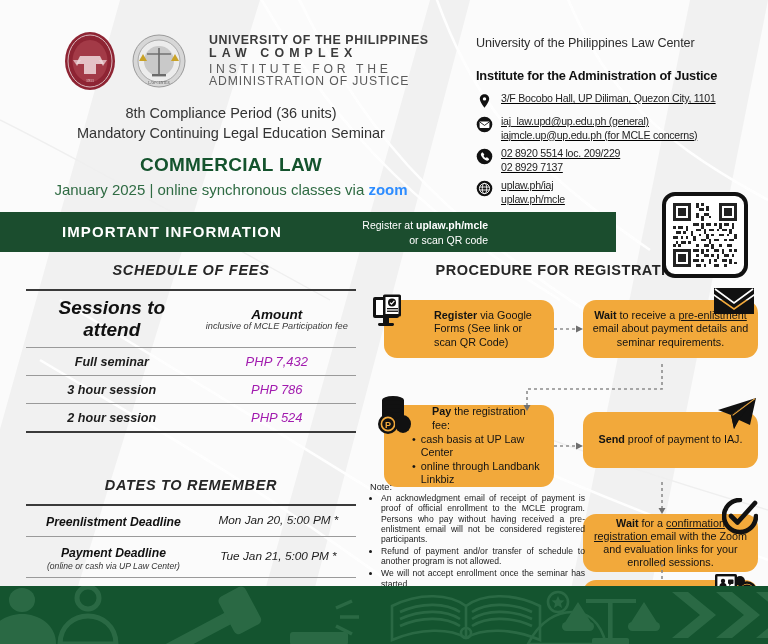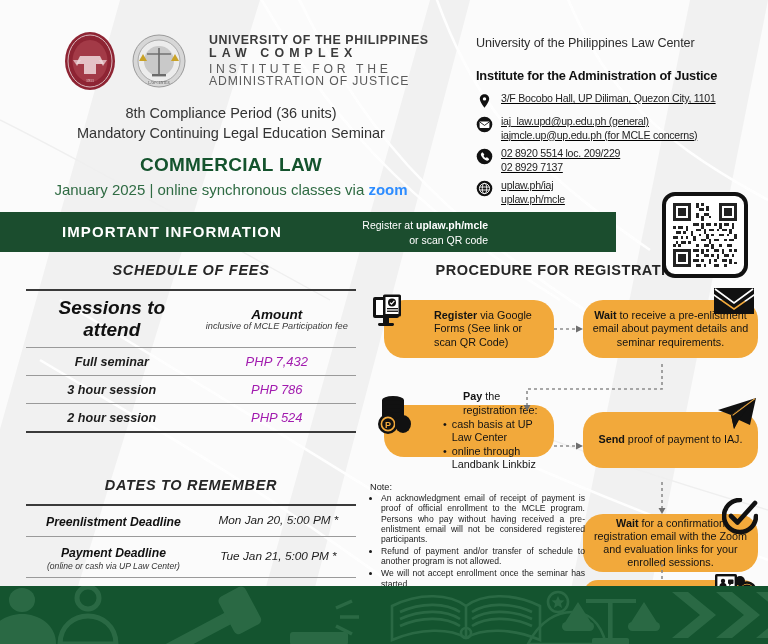--- a/index.html
+++ b/index.html
@@ -105,7 +105,7 @@
 
   .flow { position: absolute; left: 0; top: 24px; width: 400px; height: 310px; }
   .fbox {
-    position: absolute; background: #f2a93b; border-radius: 20px;
+    position: absolute; background: #f2a93b; border-radius: 13px;
     color: #131313; font-size: 10.8px; line-height: 1.22;
     display: flex; align-items: center; justify-content: center;
     text-align: center; padding: 6px 8px;

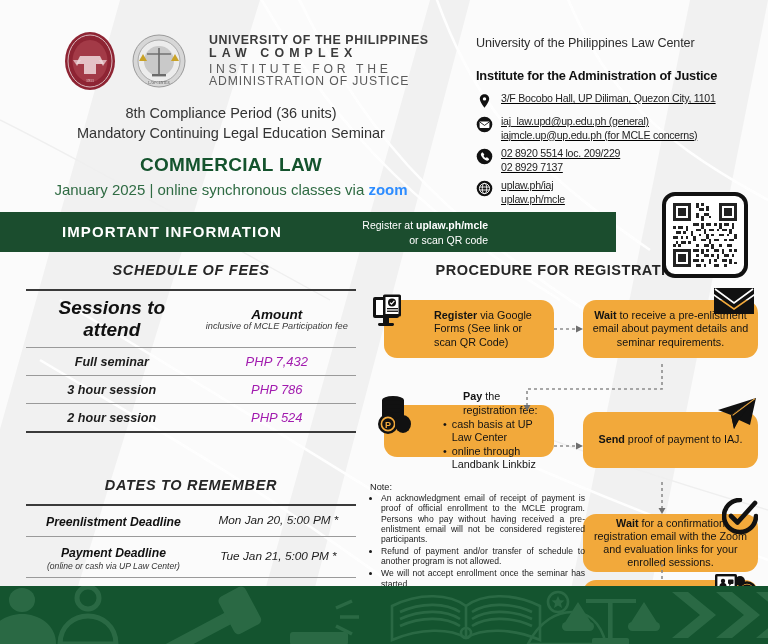--- a/index.html
+++ b/index.html
@@ -111,7 +111,7 @@
     text-align: center; padding: 6px 8px;
   }
   .fbox b { font-weight: bold; }
-  .u { }
+  .u { text-decoration: underline; }
   .fbox.left-text { text-align: left; }
   .fico { position: absolute; z-index: 4; }
   .fico svg { display: block; }

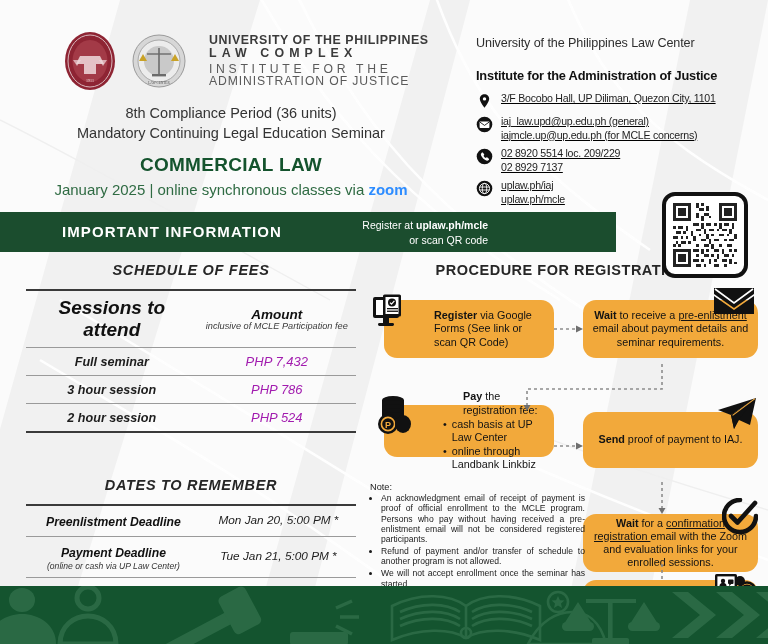--- a/index.html
+++ b/index.html
@@ -505,7 +505,7 @@
           <ellipse cx="29" cy="30" rx="8" ry="9" fill="#111"></ellipse>
         </svg>
       </div>
-      <div class="fbox left-text" style="left:22px;top:119px;width:170px;height:52px;padding-left:59px;align-items:center;">
+      <div class="fbox left-text" style="left:22px;top:119px;width:170px;height:82px;padding-left:28px;align-items:center;">
         <div>
           <div style="margin-left:20px;"><b>Pay</b> the registration fee:</div>
           <div style="display:flex;gap:5px;margin-top:1px;">

